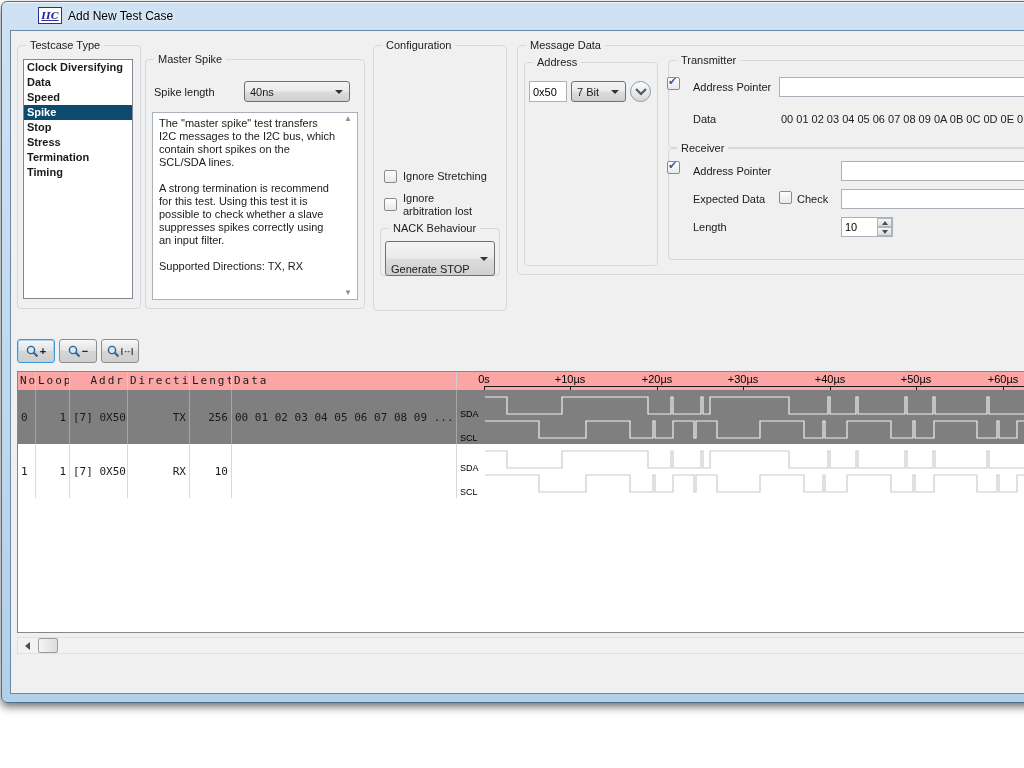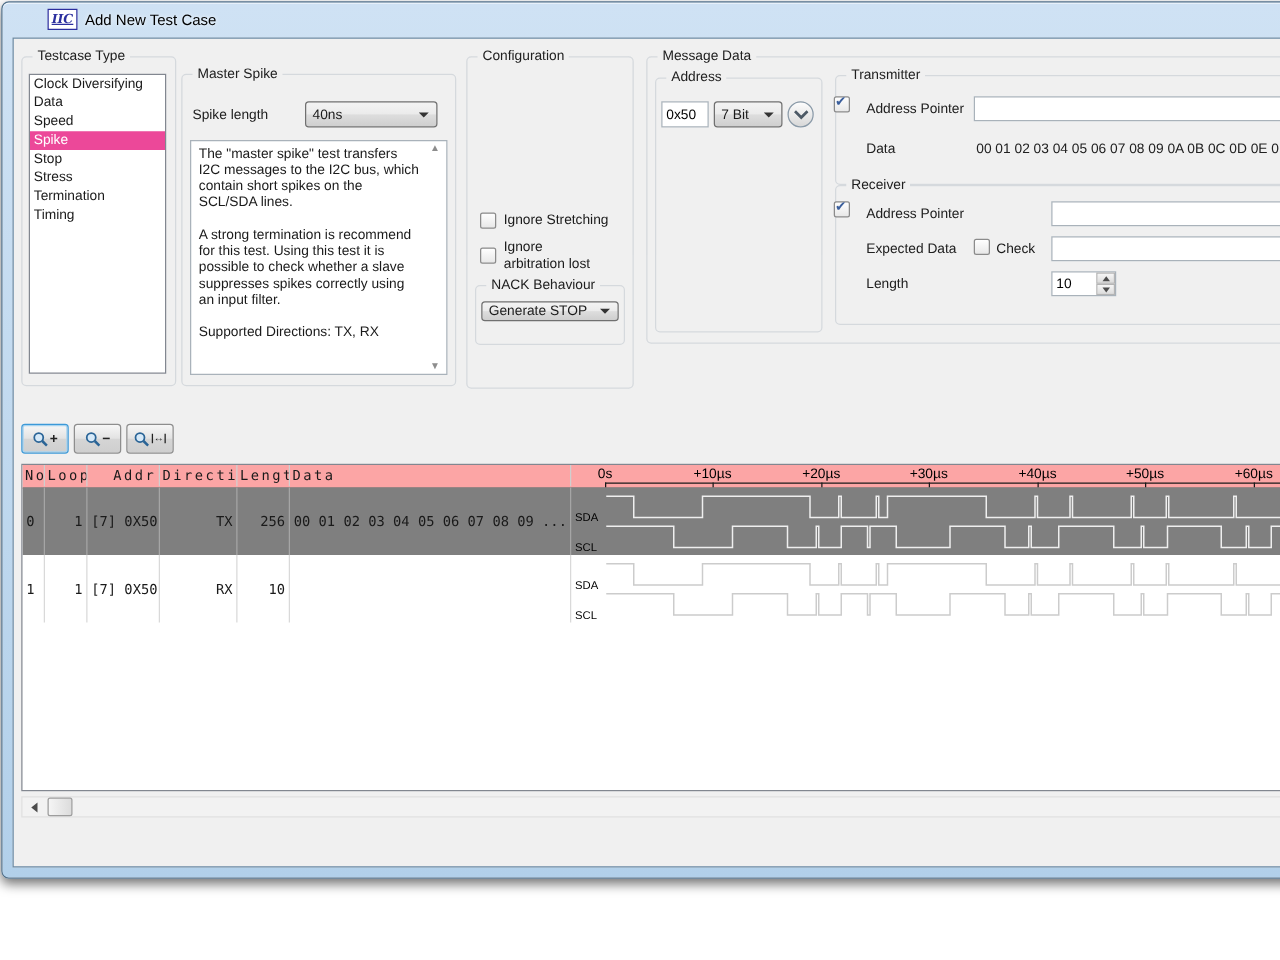--- a/index.html
+++ b/index.html
@@ -27,7 +27,7 @@
 
   
   .listbox{position:absolute;background:#fff;border:1px solid #828790;overflow:hidden;}
-  .lb-item{padding:1px 3px;height:13px;line-height:13px;white-space:nowrap;}
+  .lb-item{padding:1px 3px;height:13px;line-height:13px;white-space:nowrap;font-weight:bold;}
   .lb-item.sel{background:#ec4899;color:#fff;}
 
   .combo{position:absolute;border:1px solid #707070;border-radius:3px;

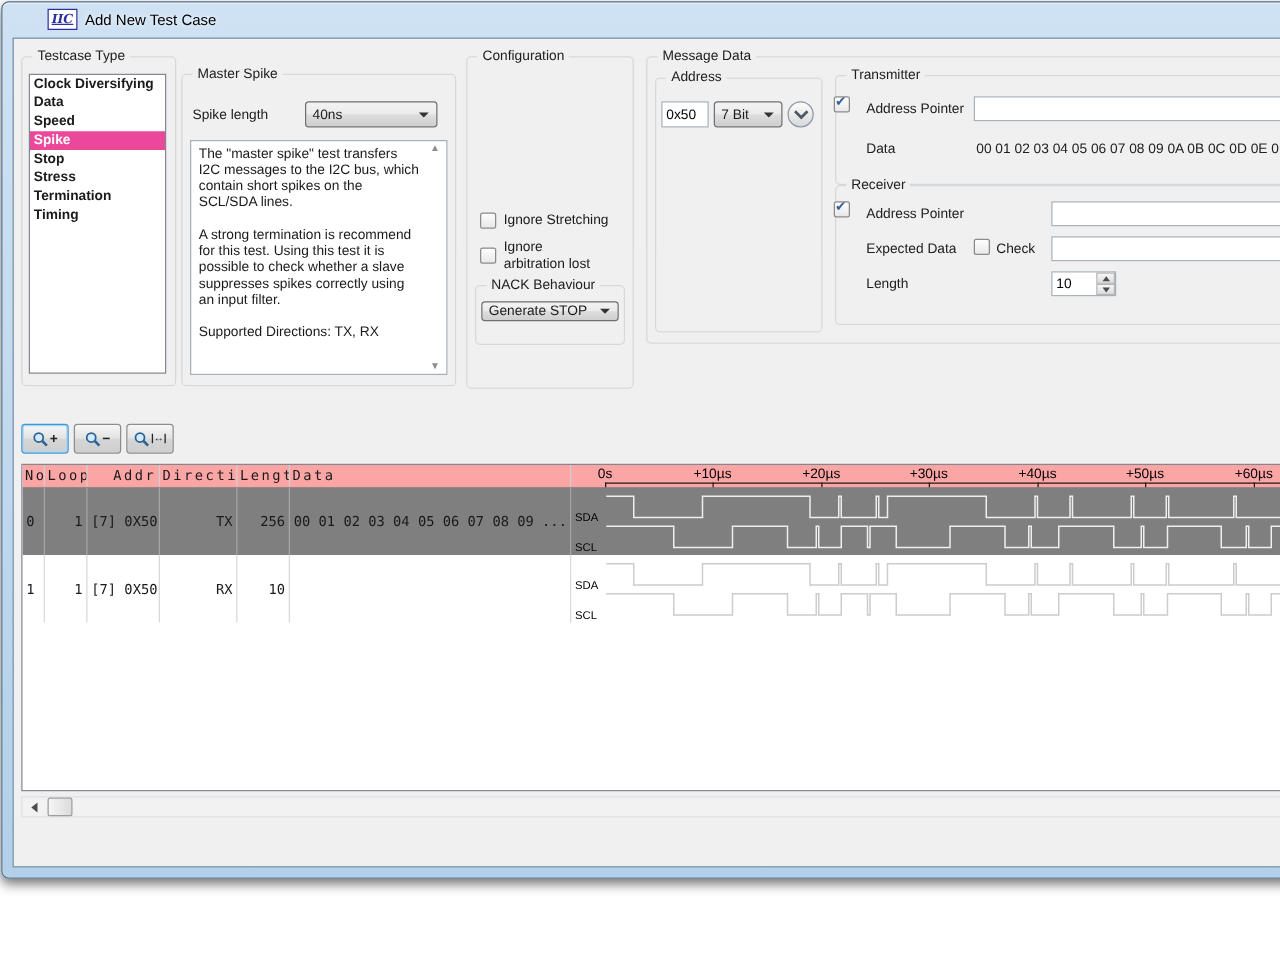--- a/index.html
+++ b/index.html
@@ -28,7 +28,7 @@
   
   .listbox{position:absolute;background:#fff;border:1px solid #828790;overflow:hidden;}
   .lb-item{padding:1px 3px;height:13px;line-height:13px;white-space:nowrap;font-weight:bold;}
-  .lb-item.sel{background:#ec4899;color:#fff;}
+  .lb-item.sel{background:#0c4a6e;color:#fff;}
 
   .combo{position:absolute;border:1px solid #707070;border-radius:3px;
        background:linear-gradient(#f3f3f3,#ebebeb 48%,#dddddd 52%,#cfcfcf);

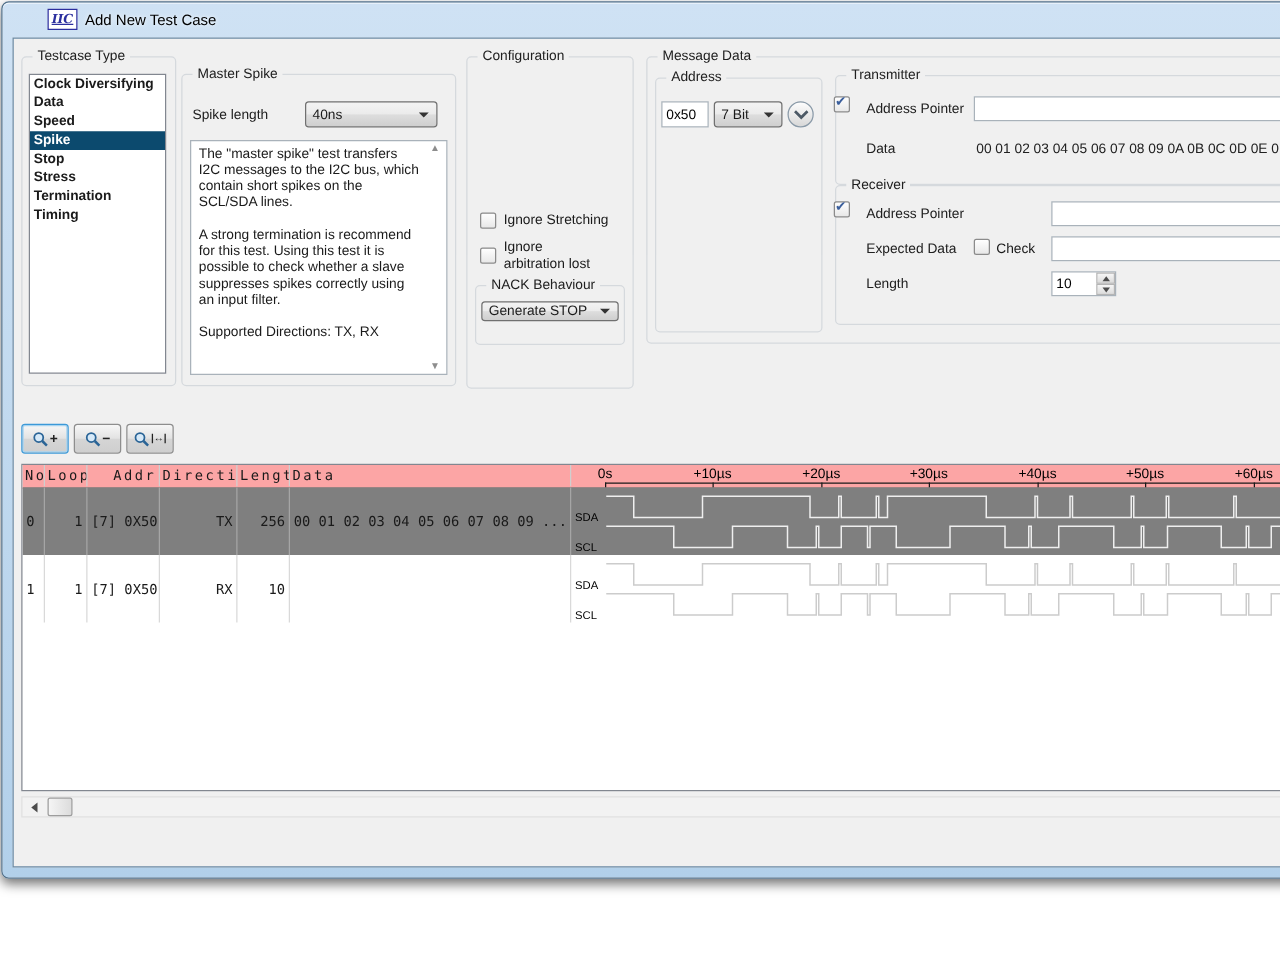--- a/index.html
+++ b/index.html
@@ -162,7 +162,7 @@
 
       <div class="grp" style="left:6px;top:182px;width:118px;height:46px;">
         <span class="lbl">NACK Behaviour</span>
-        <div class="combo" style="left:4px;top:12px;width:110px;height:16px;">
+        <div class="combo" style="left:4px;top:12px;width:110px;height:35px;align-items:flex-end;">
           <span>Generate STOP</span>
           <span class="arr"></span>
         </div>

